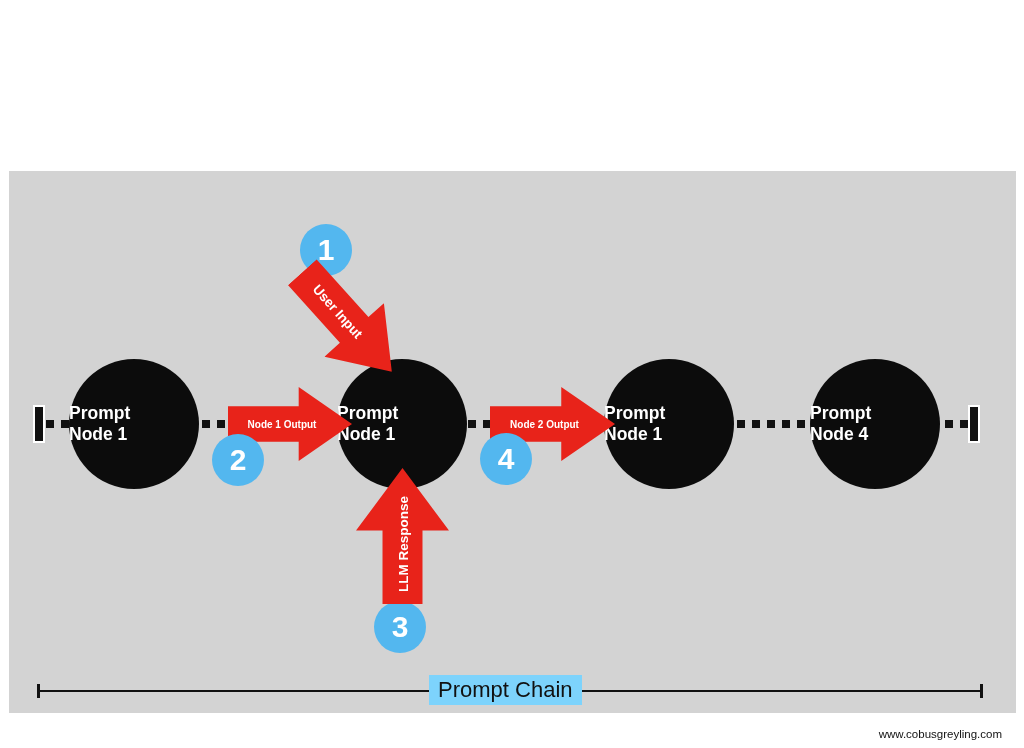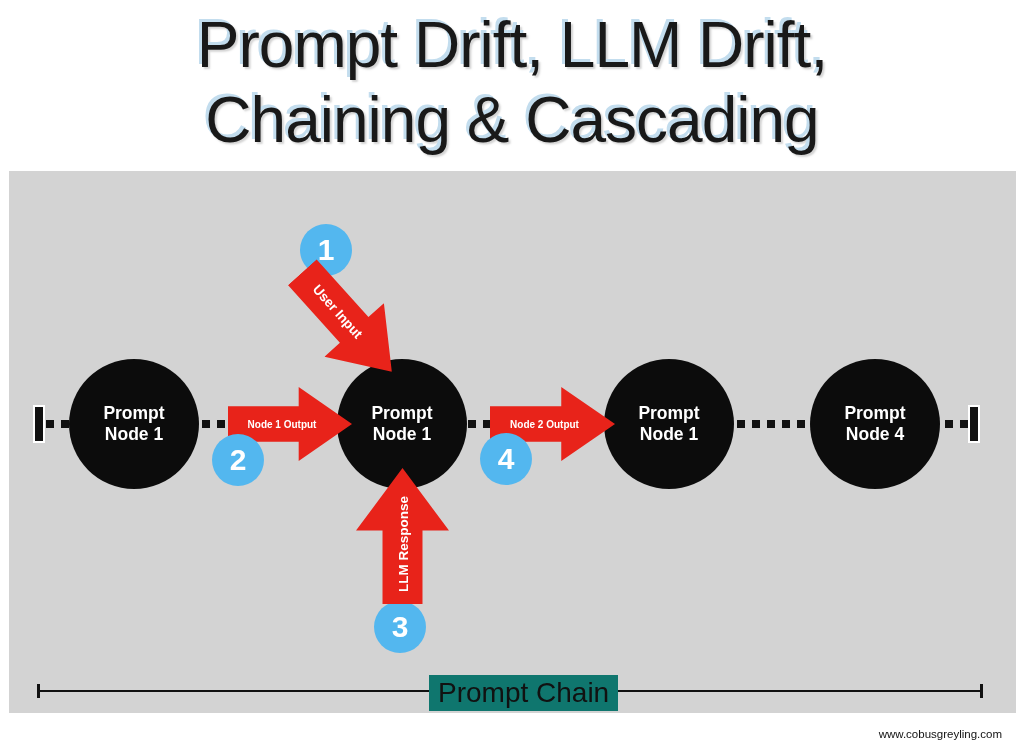--- a/index.html
+++ b/index.html
@@ -110,10 +110,6 @@
 
 <div class="page">
 
-  <h1 class="title">
-    <span>Prompt Drift, LLM Drift,</span>
-    <span>Chaining &amp; Cascading</span>
-  </h1>
 
   <div class="panel"></div>
 

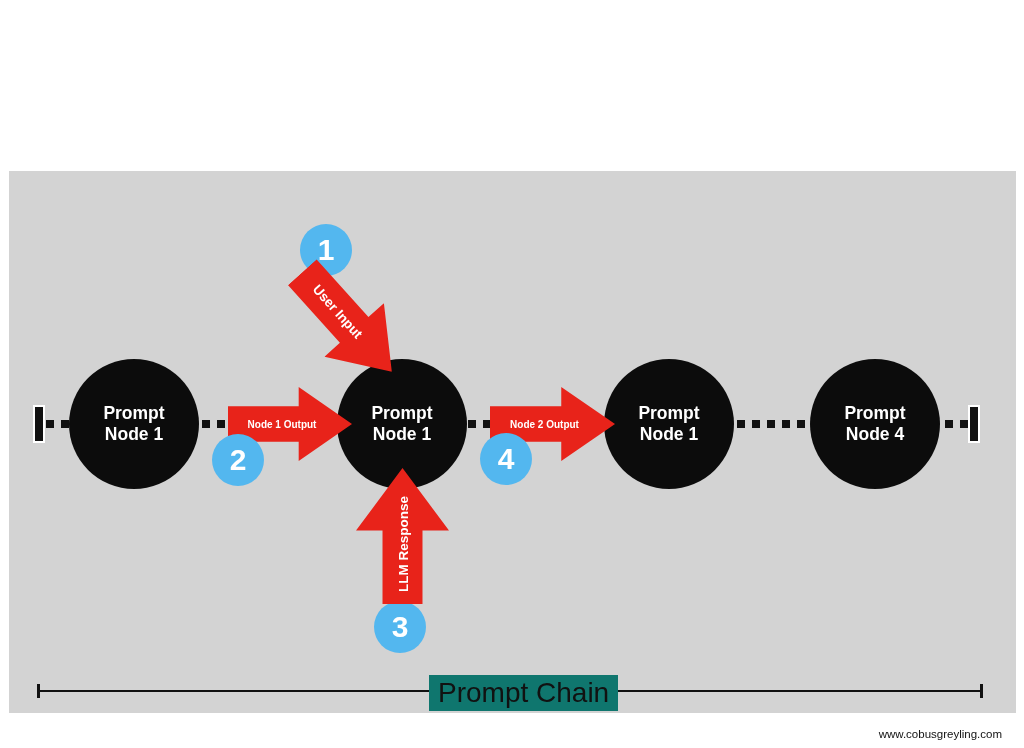--- a/index.html
+++ b/index.html
@@ -49,7 +49,7 @@
   .node-label{
     position:absolute;left:0;top:50%;width:100%;
     transform:translateY(-50%);
-    text-align:center;color:#fff;font-weight:700;
+    text-align:left;color:#fff;font-weight:700;
     font-size:17.5px;line-height:21px;letter-spacing:0;
   }
   .node-label span{display:block;}

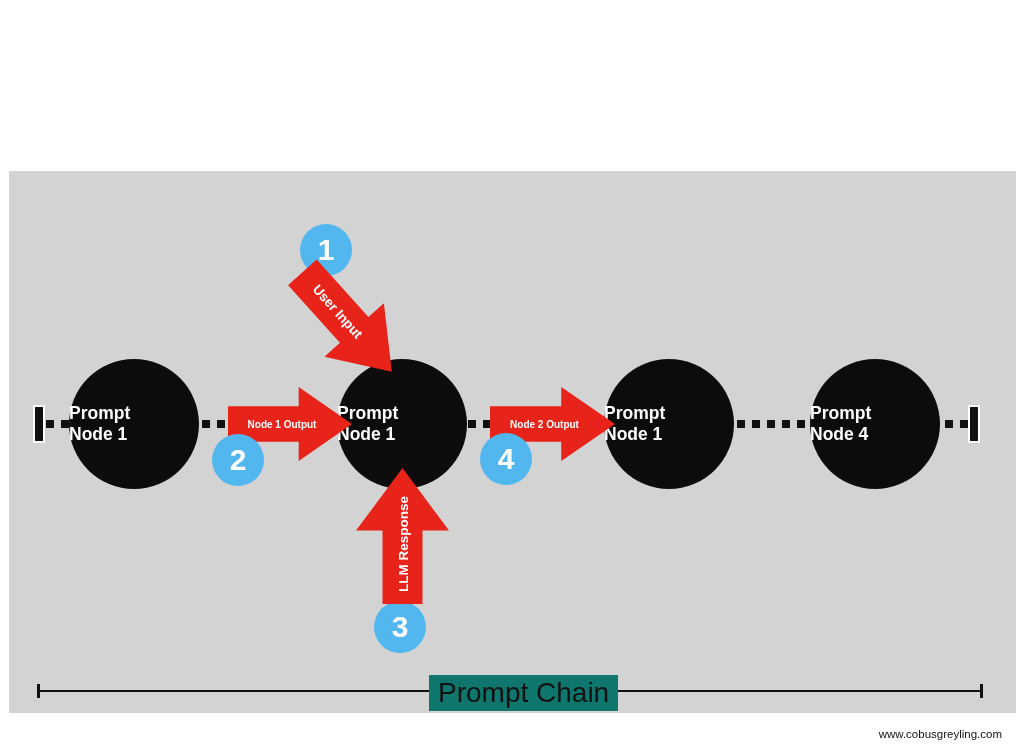--- a/index.html
+++ b/index.html
@@ -96,8 +96,8 @@
   .measure-tick.right{left:980px;}
   .chain-label-box{
     position:absolute;left:429px;top:675px;z-index:2;
-    background:#0f766e;padding:2px 9px;
-    font-size:28px;color:var(--ink);white-space:nowrap;
+    background:#7dd3fc;padding:2px 9px;
+    font-size:22px;color:var(--ink);white-space:nowrap;
   }
   
   .footer{

